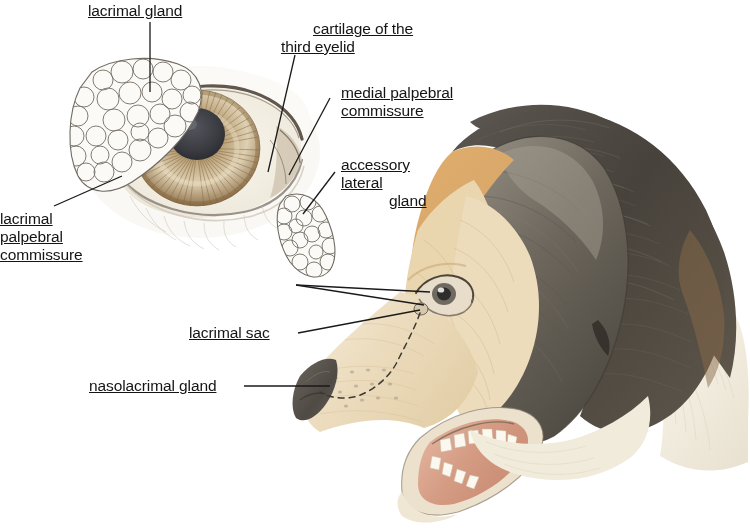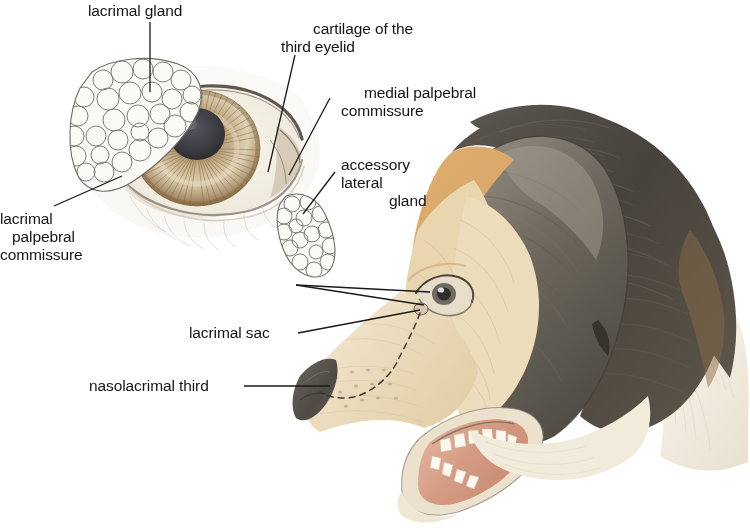--- a/index.html
+++ b/index.html
@@ -37,6 +37,7 @@
     letter-spacing: -0.1px;
     white-space: pre;
     font-weight: 400;
+    text-decoration: underline;
   }
 </style>
 </head>

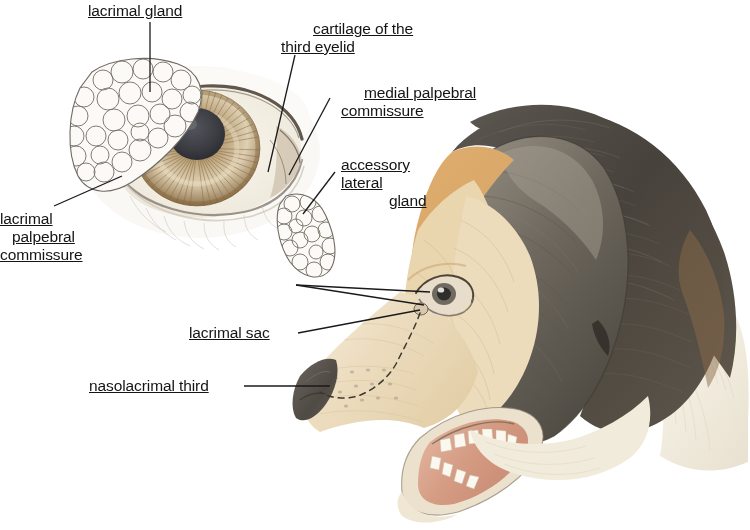--- a/index.html
+++ b/index.html
@@ -486,7 +486,7 @@
   <div class="anno-label" style="left:281px; top:20px;margin-left:32px;">cartilage of the</div>
   <div class="anno-label" style="left:281px; top:38px;">third eyelid</div>
 
-  <div class="anno-label" style="left:341px; top:84px;margin-left:23px;">medial palpebral</div>
+  <div class="anno-label" style="left:341px; top:84px;">medial palpebral</div>
   <div class="anno-label" style="left:341px; top:102px;">commissure</div>
 
   <div class="anno-label" style="left:341px; top:156px;">accessory</div>

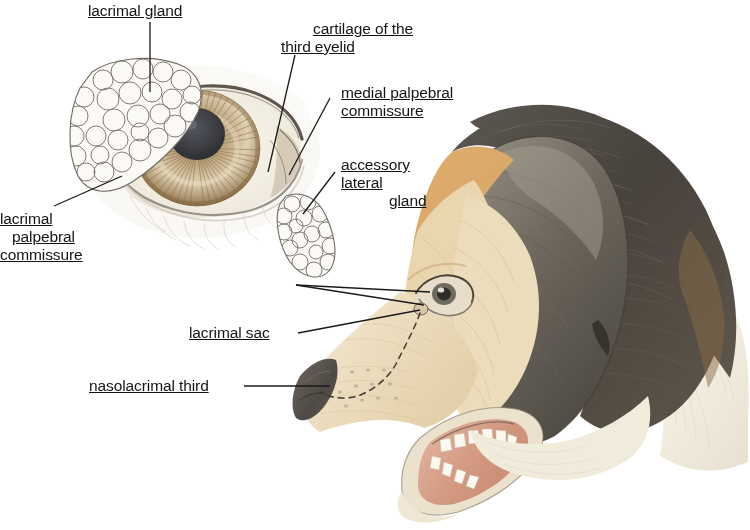--- a/index.html
+++ b/index.html
@@ -494,7 +494,7 @@
   <div class="anno-label" style="left:341px; top:192px;margin-left:48px;">gland</div>
 
   <div class="anno-label" style="left:0px; top:210px;">lacrimal</div>
-  <div class="anno-label" style="left:12px; top:228px;">palpebral</div>
+  <div class="anno-label" style="left:0px; top:228px;">palpebral</div>
   <div class="anno-label" style="left:0px; top:246px;">commissure</div>
 
 

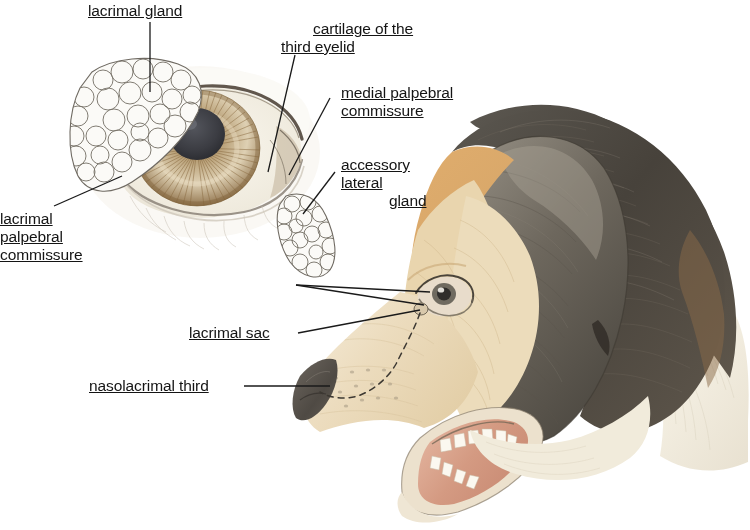--- a/index.html
+++ b/index.html
@@ -500,7 +500,7 @@
 
   <div class="anno-label" style="left:189px; top:324px;">lacrimal sac</div>
 
-  <div class="anno-label" style="left:89px; top:377px;">nasolacrimal third</div>
+  <div class="anno-label" style="left:89px; top:377px;">nasolacrimal gland</div>
 
 </div>
 

